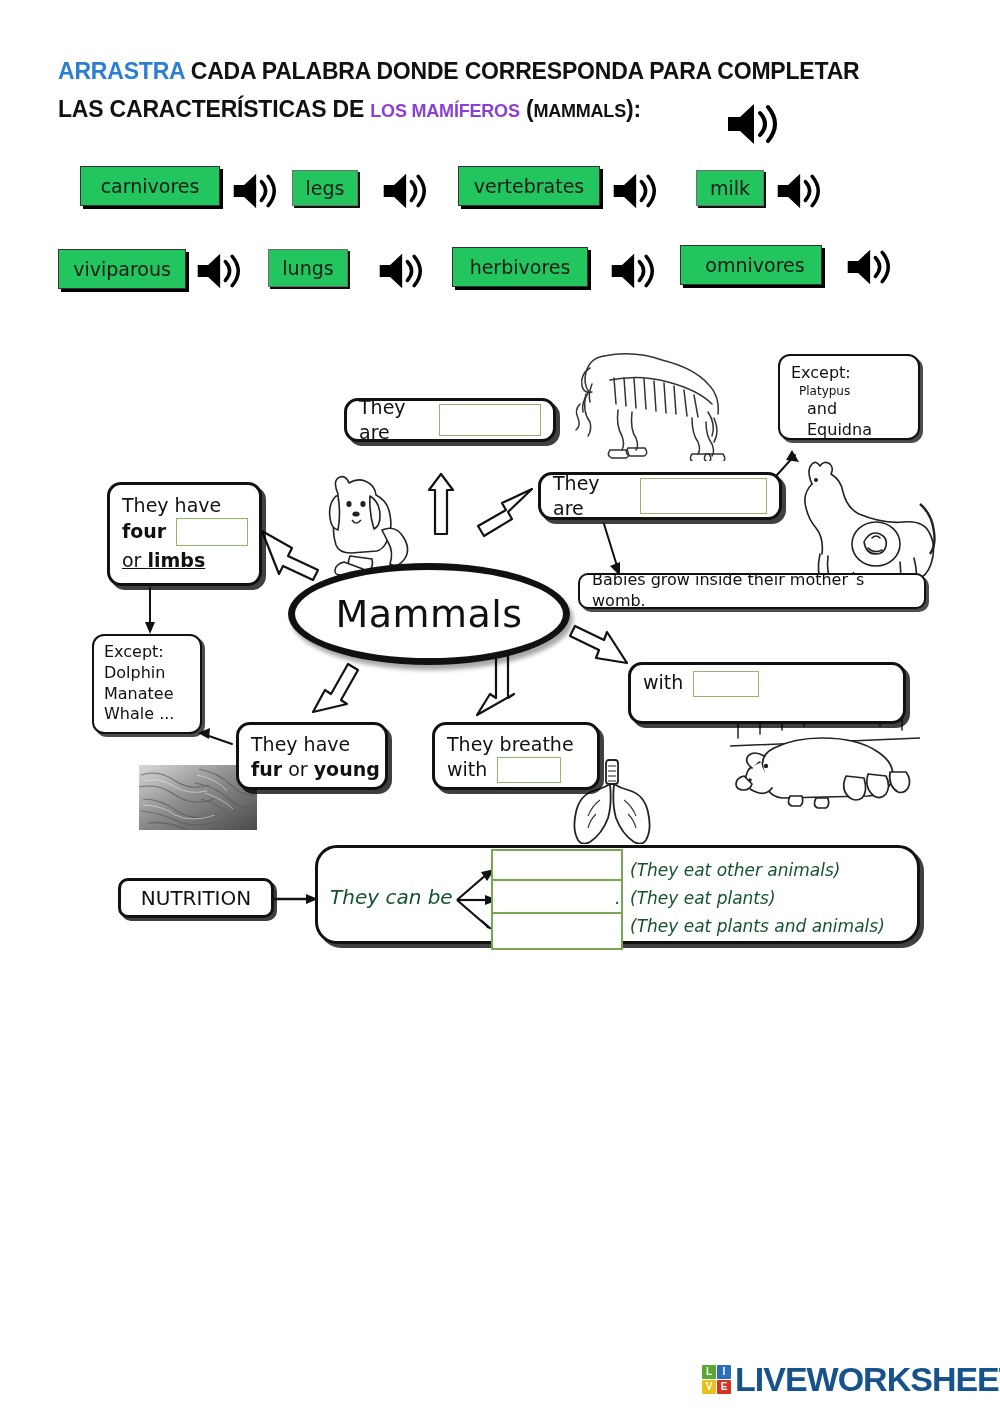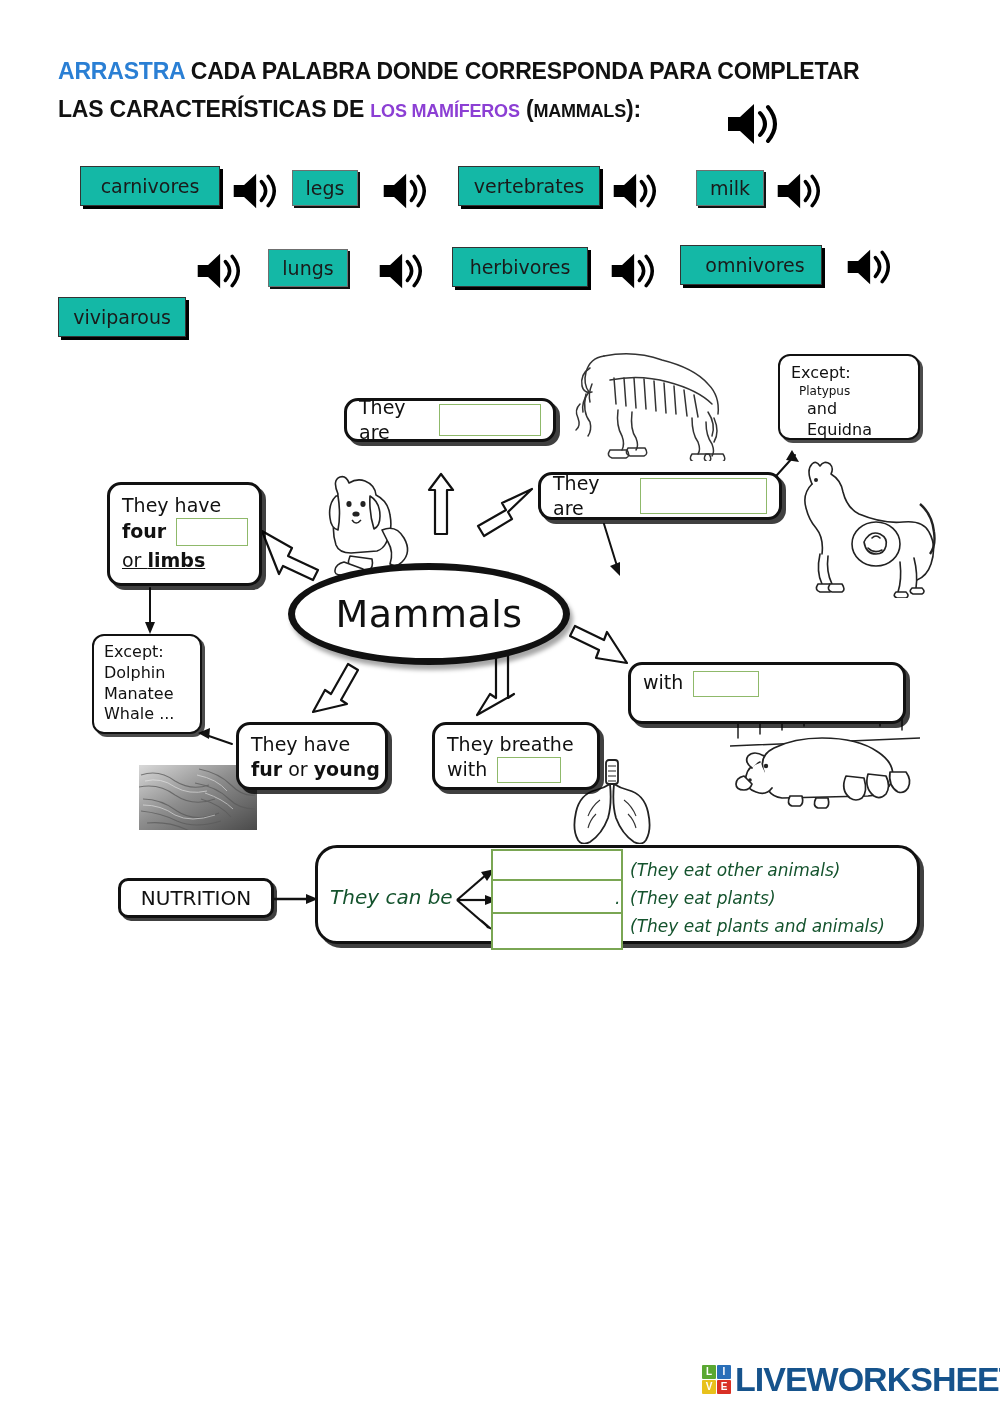--- a/index.html
+++ b/index.html
@@ -26,7 +26,7 @@
   .wordbank{position:absolute;left:0;top:0;width:1000px;}
   .wb-item{position:absolute;display:flex;align-items:center;}
   .wb-box{
-    border:1px solid #6f6f6f;background:#14b8a6;
+    border:1px solid #6f6f6f;background:#22c55e;
     box-shadow:2px 2px 0 #111, 0 0 0 0 #000;
     display:flex;align-items:center;justify-content:center;
     font-family:"DejaVu Sans", sans-serif;

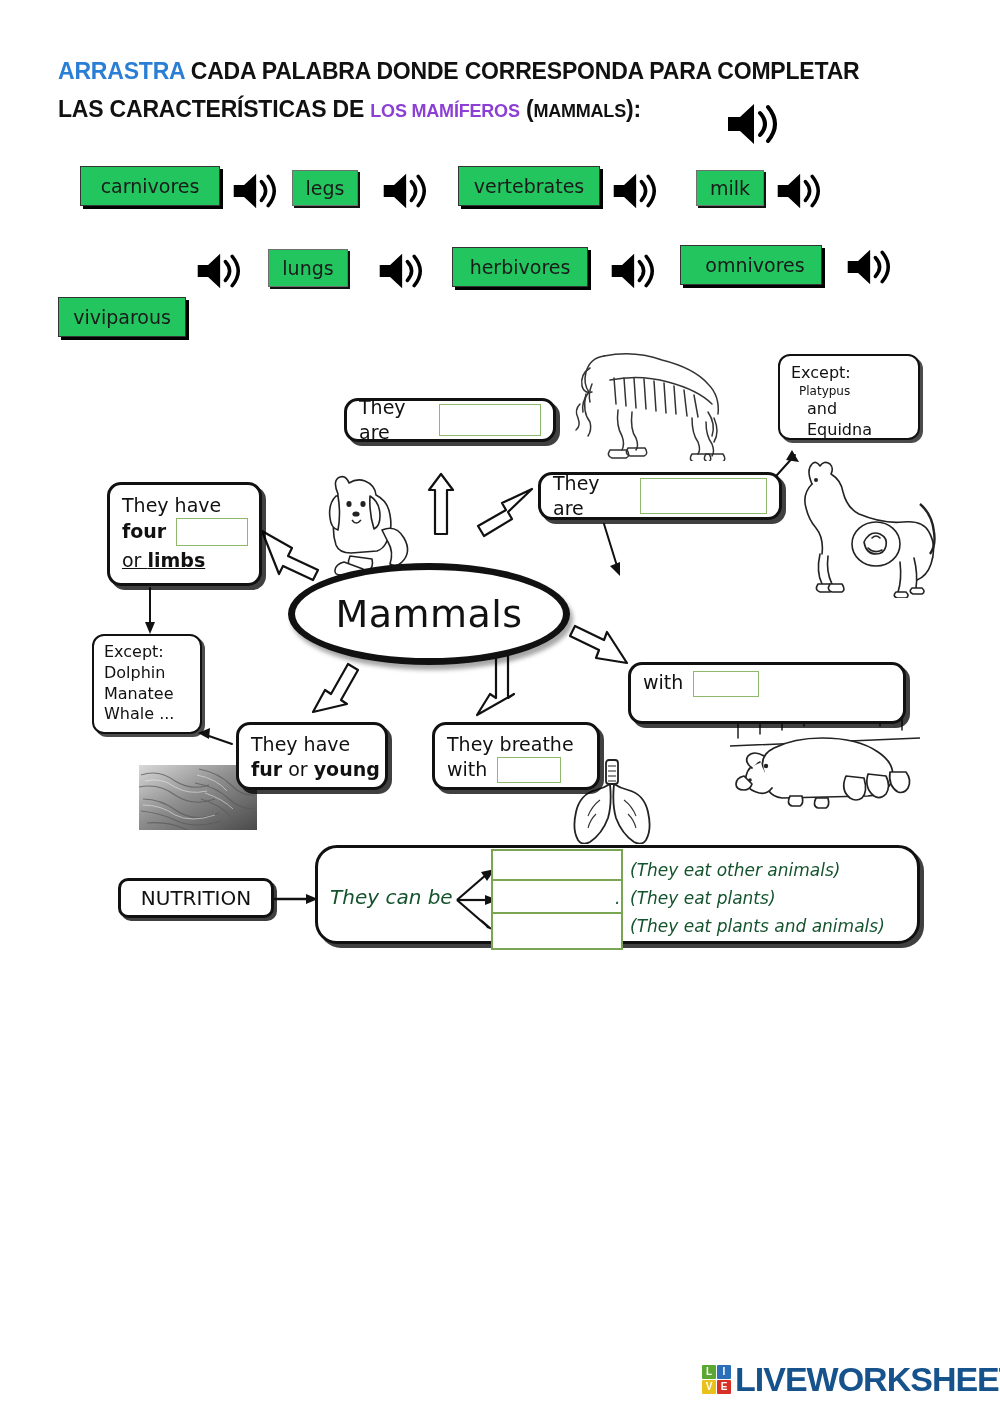--- a/index.html
+++ b/index.html
@@ -152,7 +152,7 @@
     </div>
 
     <div class="wb-item" style="left:58px;top:249px;">
-      <div class="wb-box b-strong" style="width:128px;margin-top:48px;">viviparous</div>
+      <div class="wb-box b-strong" style="width:128px;">viviparous</div>
     </div>
     <div class="spk" style="position:absolute;left:196px;top:250px;">
       <svg width="50" height="42" viewBox="0 0 58 48">

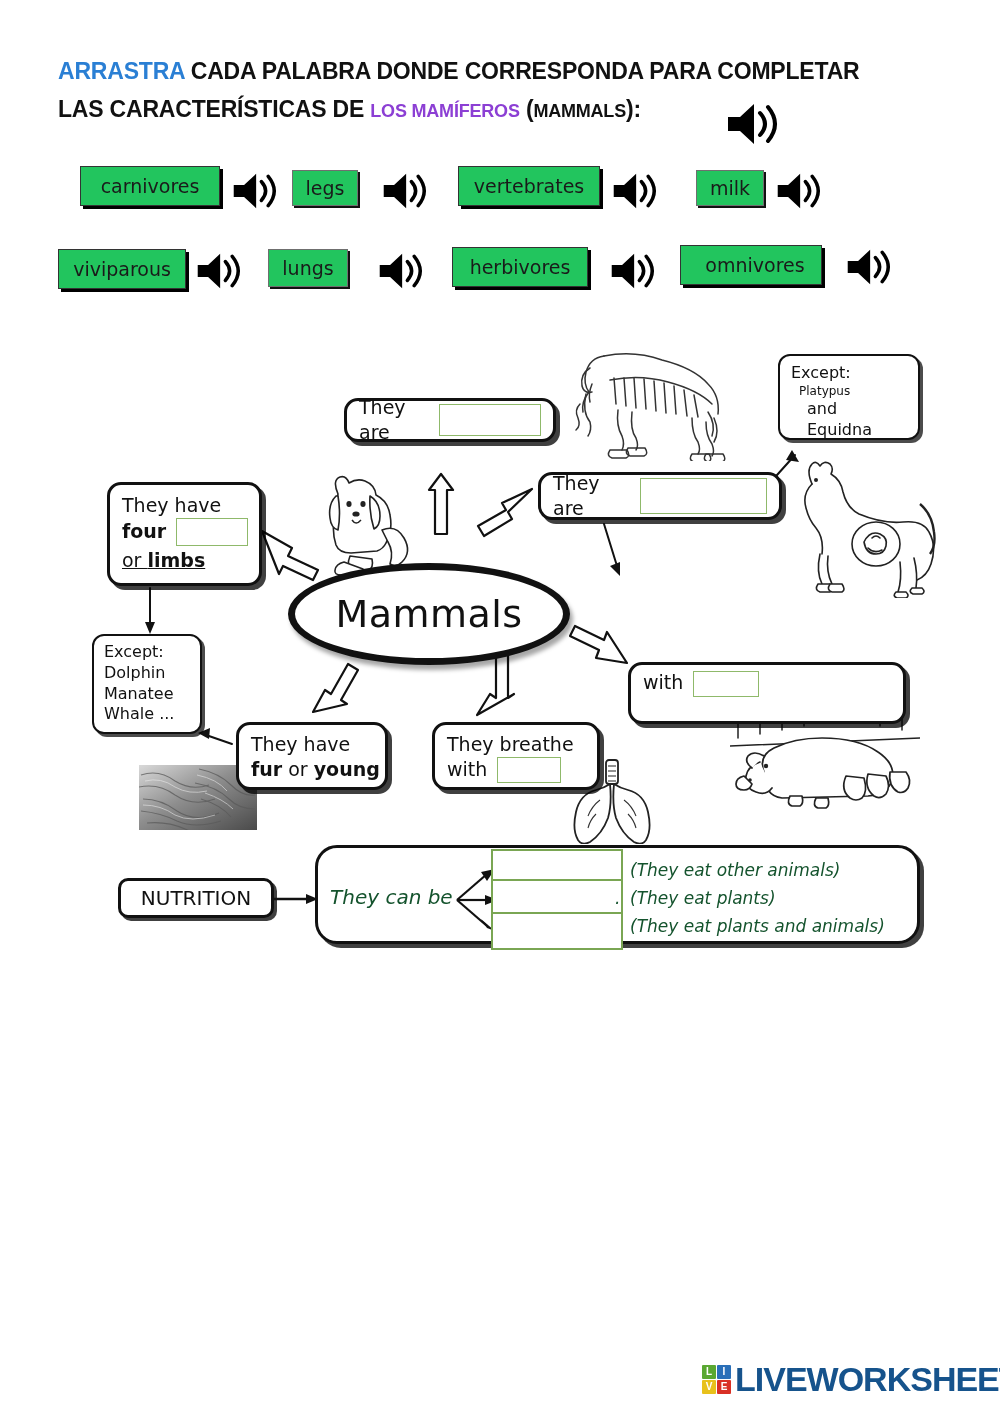--- a/index.html
+++ b/index.html
@@ -397,6 +397,9 @@
       <div class="t" style="font-size:16px;padding-left:16px;">and Equidna</div>
     </div>
 
+    <div class="node thin" style="left:578px;top:573px;width:348px;height:36px;border-radius:10px;padding:4px 12px;">
+      <span class="t" style="font-size:16px;">Babies grow inside their mother´s womb.</span>
+    </div>
 
     <div class="node" style="left:628px;top:662px;width:278px;height:62px;display:block;padding:5px 12px;">
       <div class="t" style="white-space:nowrap;">

